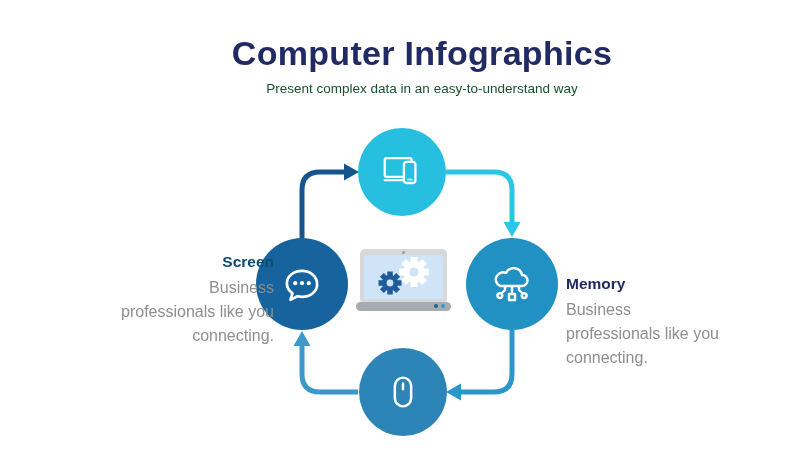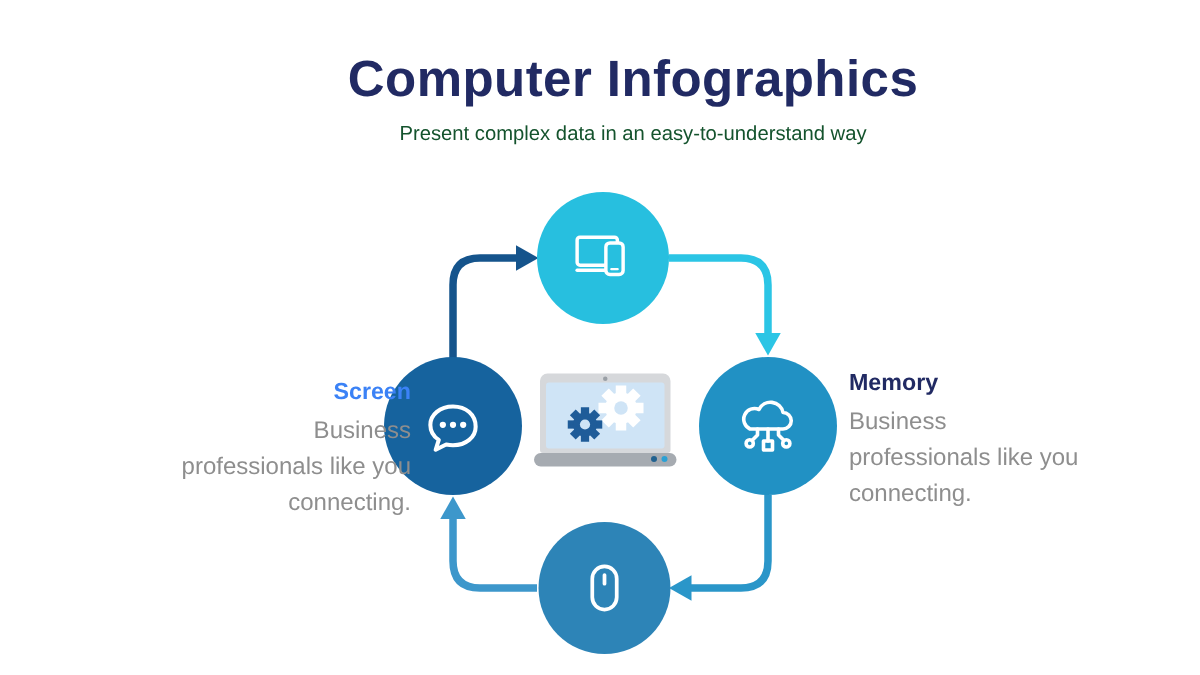--- a/index.html
+++ b/index.html
@@ -123,7 +123,7 @@
   </div>
 
   <div class="callout callout-left">
-    <p class="callout-title" style="color: #3b82f6;">Screen</p>
+    <p class="callout-title" style="color: #0c4a6e;">Screen</p>
     <p class="callout-desc" style="color: rgb(142, 142, 142);">Business professionals like you connecting.</p>
   </div>
 

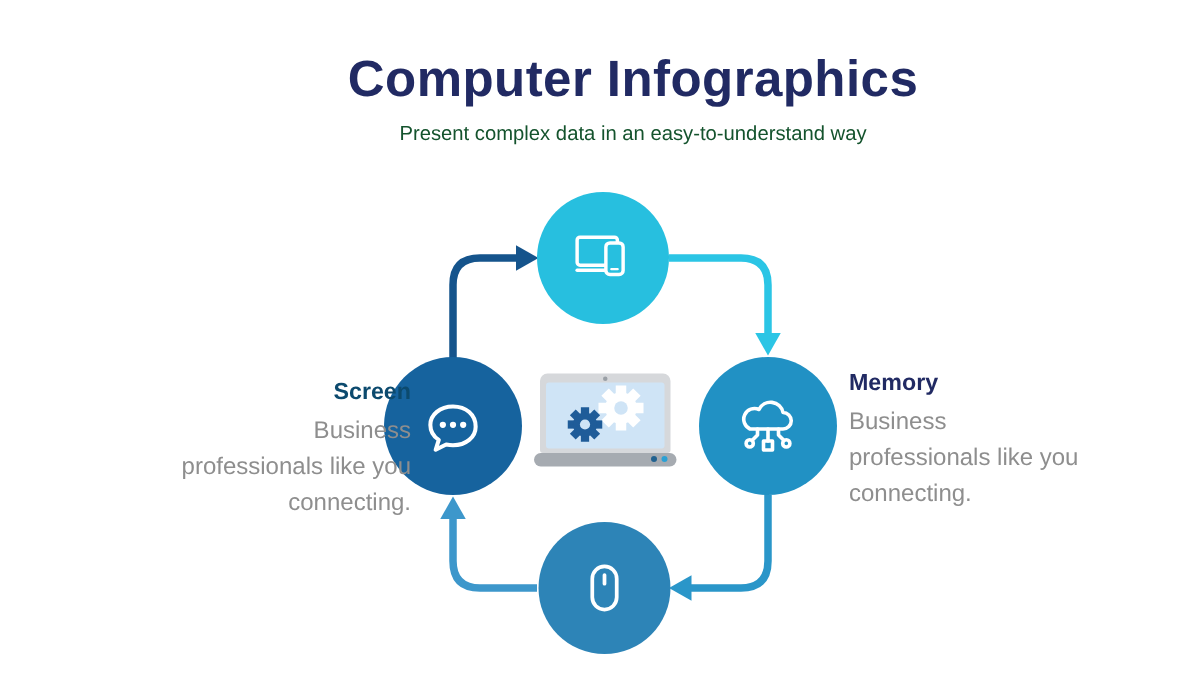--- a/index.html
+++ b/index.html
@@ -128,7 +128,7 @@
   </div>
 
   <div class="callout callout-right">
-    <p class="callout-title" style="color: rgb(33, 42, 99);">Memory</p>
+    <p class="callout-title" style="color: rgb(33, 42, 99); margin-top: 28px;">Memory</p>
     <p class="callout-desc" style="color: rgb(142, 142, 142);">Business professionals like you connecting.</p>
   </div>
 

